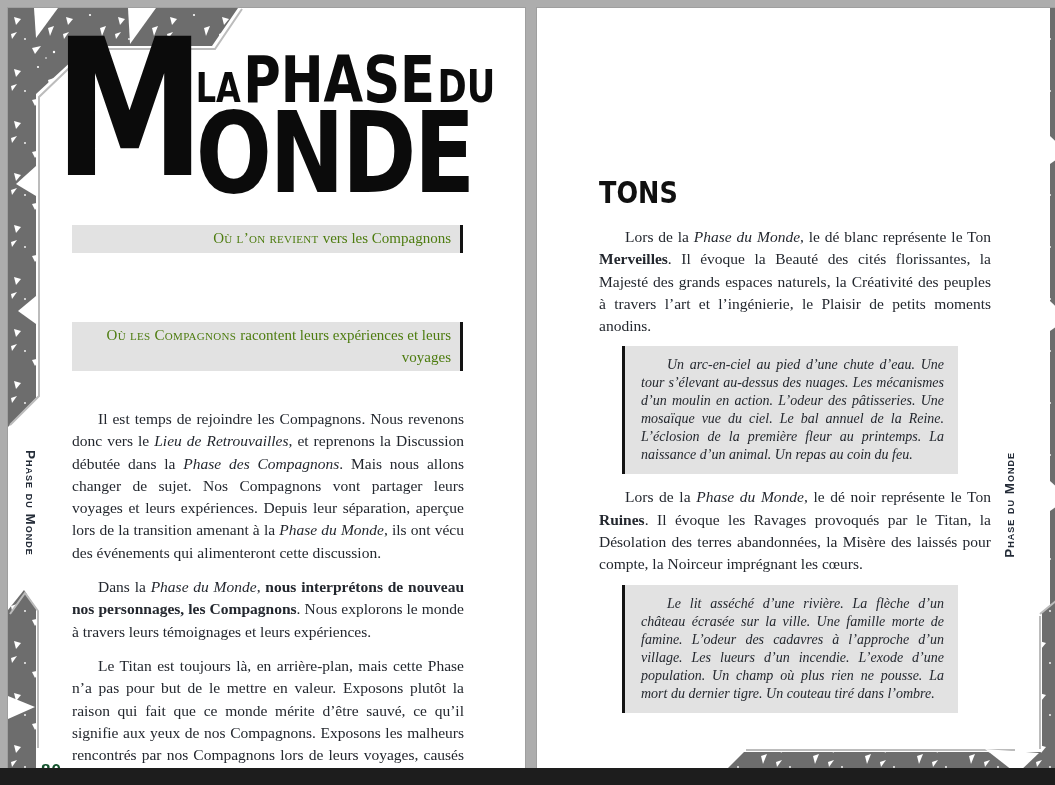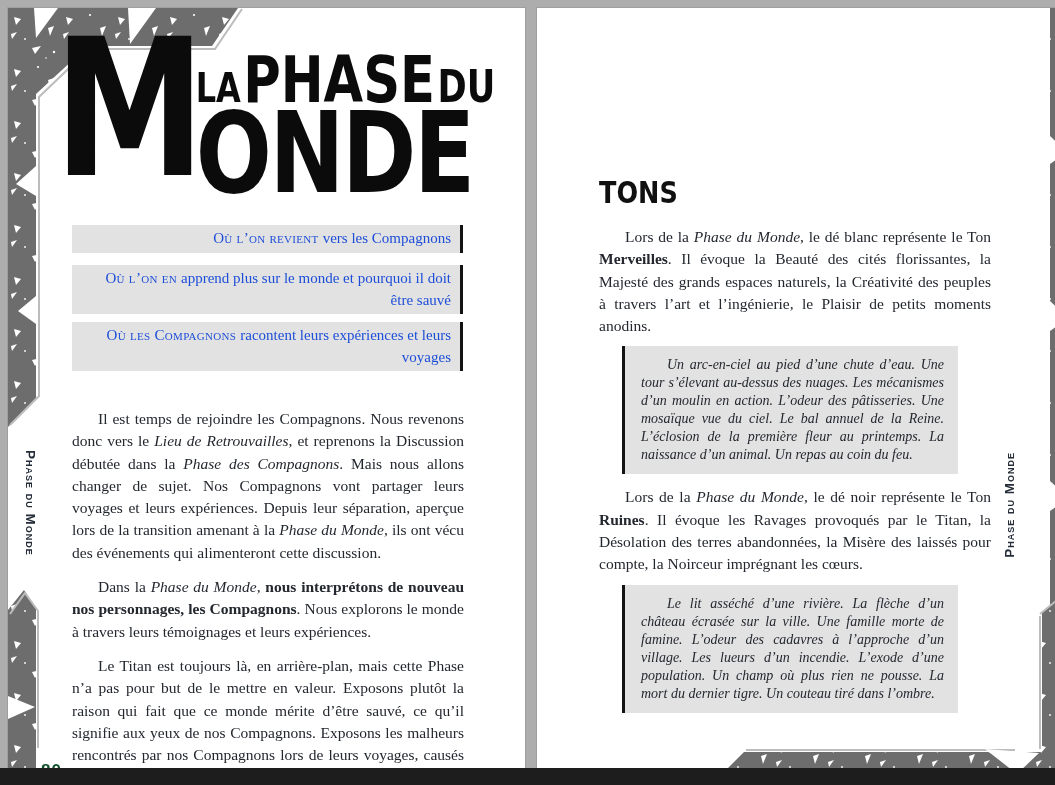--- a/index.html
+++ b/index.html
@@ -34,7 +34,7 @@
   .note-box {
     position:absolute; left:64px; width:391px; box-sizing:border-box;
     background:#e2e2e2; border-right:3px solid #131313;
-    color:#1d4ed8; font-size:15px; line-height:21.5px; text-align:right;
+    color:#4d7c0f; font-size:15px; line-height:21.5px; text-align:right;
     padding:3px 9px 3px 8px;
   }
   .note-box .sc { font-variant:small-caps; letter-spacing:0.3px; }

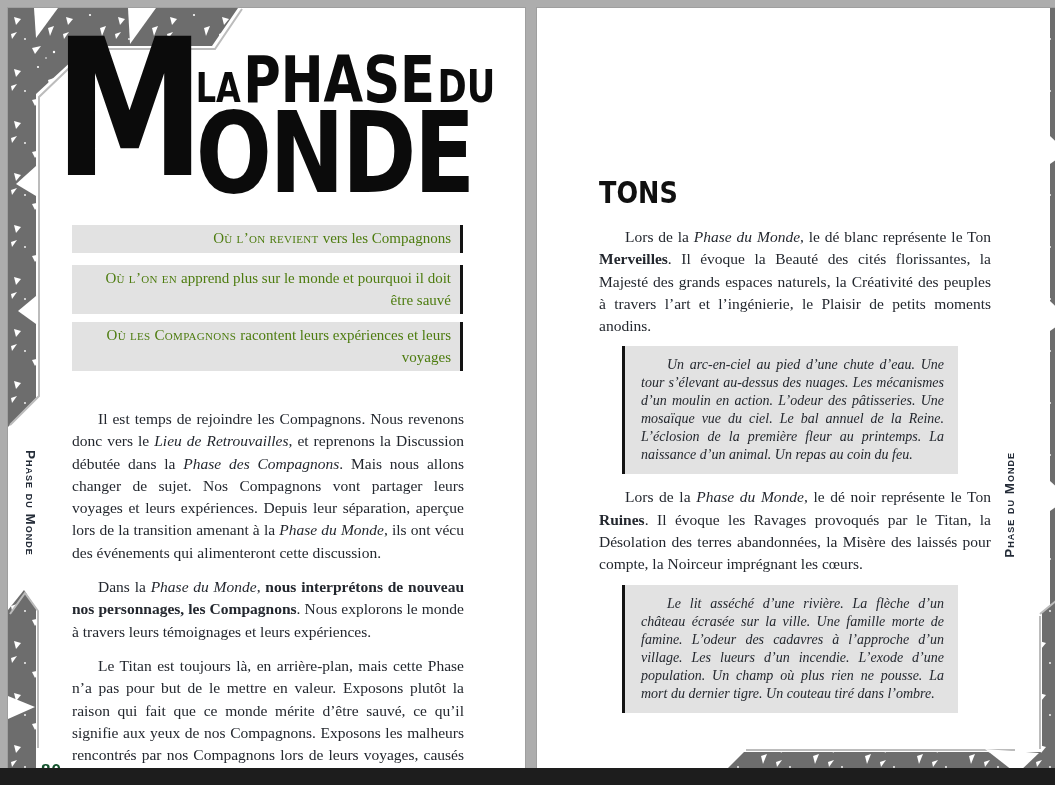--- a/index.html
+++ b/index.html
@@ -127,9 +127,6 @@
     <div class="note-box" id="note-box-1">
       <span><span class="sc">Où l’on revient </span><span>vers les Compagnons</span></span>
     </div>
-    <div class="note-box" id="note-box-2">
-      <span><span class="sc">Où l’on en </span><span>apprend plus sur le monde et pourquoi il doit être sauvé</span></span>
-    </div>
     <div class="note-box" id="note-box-3">
       <span><span class="sc">Où les Compagnons </span><span>racontent leurs expériences et leurs voyages</span></span>
     </div>

